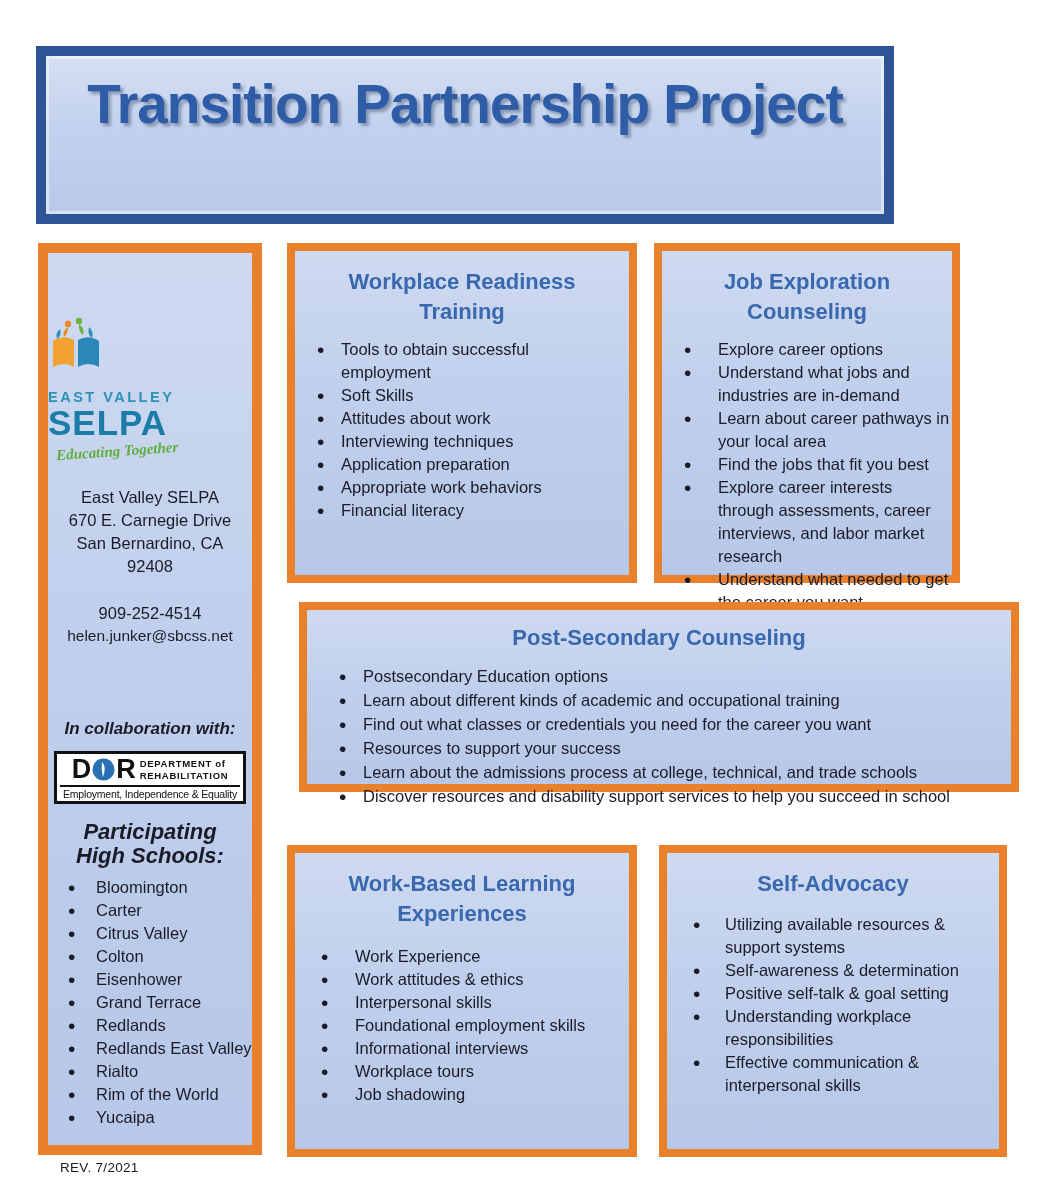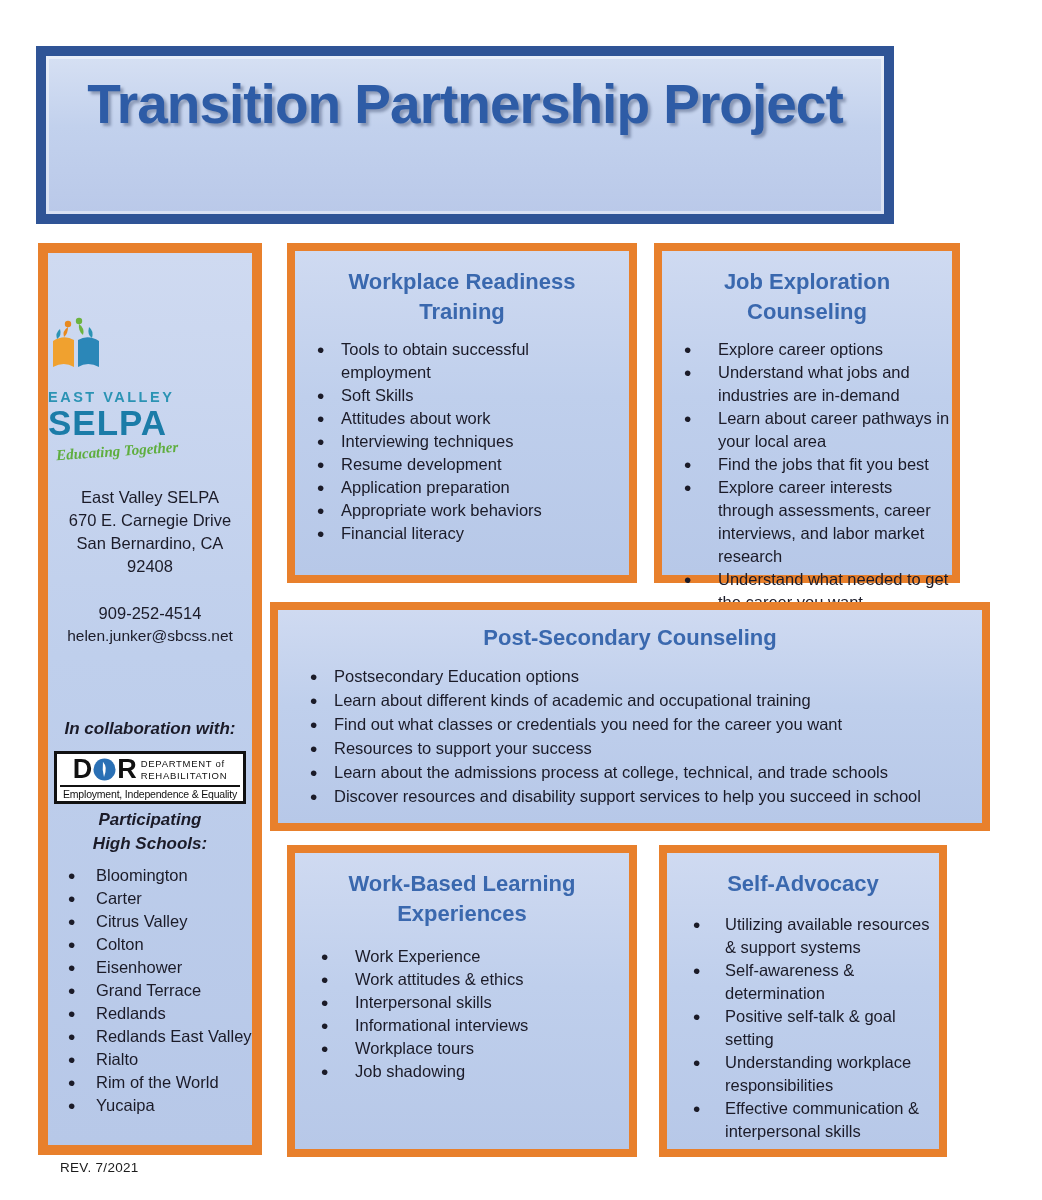--- a/index.html
+++ b/index.html
@@ -210,7 +210,6 @@
         <li>Soft Skills</li>
         <li>Attitudes about work</li>
         <li>Interviewing techniques</li>
-        <li>Resume development</li>
         <li>Application preparation</li>
         <li>Appropriate work behaviors</li>
         <li>Financial literacy</li>

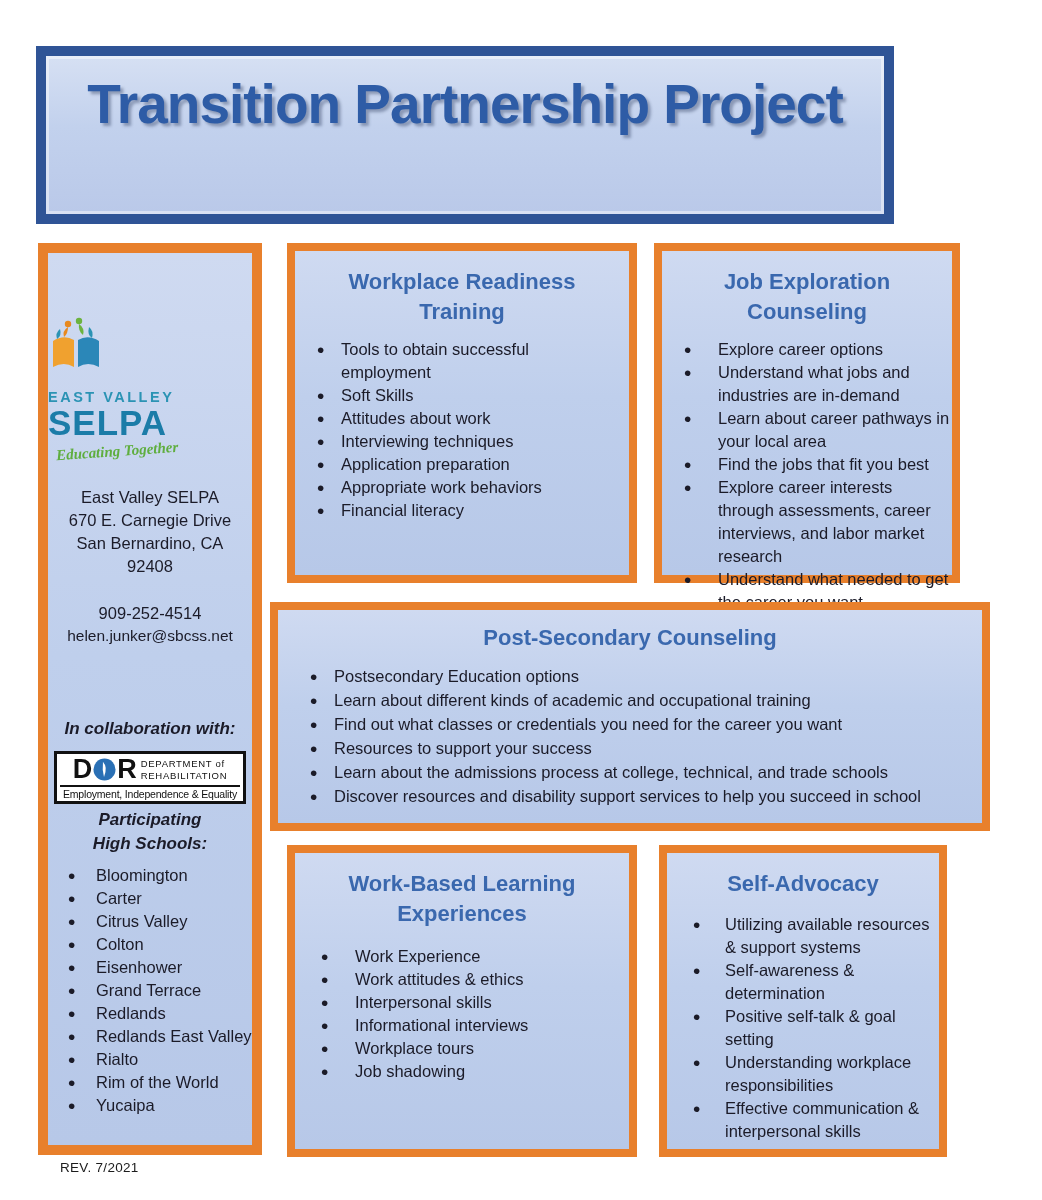--- a/index.html
+++ b/index.html
@@ -106,7 +106,7 @@
   .b1 .box-title { margin: 16px 6px 0; }
   .b1 ul { --indent: 46px; --dot: 12px; margin: 11px 2px 0 10px; }
 
-  .b2 { left: 270px; top: 602px; width: 720px; height: 229px; }
+  .b2 { left: 299px; top: 602px; width: 720px; height: 190px; }
   .b2 .box-title { margin: 13px 10px 0; }
   .b2 ul { --indent: 34px; --dot: 10px; margin: 12px 12px 0 22px; }
   .b2 ul li { margin-bottom: 1px; }

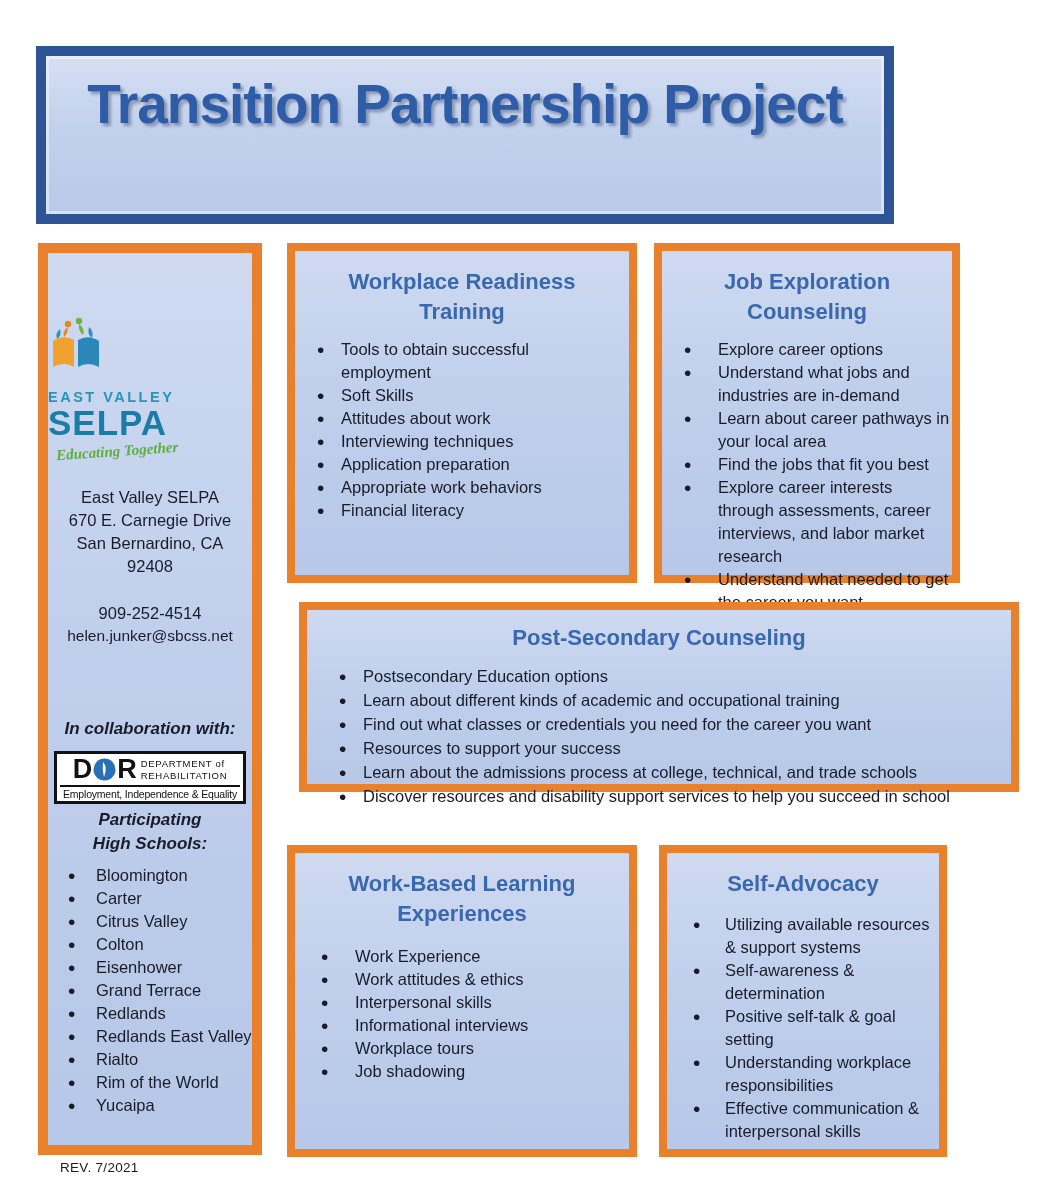--- a/index.html
+++ b/index.html
@@ -82,7 +82,7 @@
   .dor-letter { font-size: 27px; font-weight: 800; color: #111111; line-height: 1; }
   .dor-circle { display: inline-block; width: 23px; height: 23px; margin: 0 1px; }
   .dor-name { margin-left: 4px; text-align: left; }
-  .dor-name div { font-size: 9.5px; font-weight: 400; letter-spacing: 0.7px; color: #111111; line-height: 1.2; white-space: nowrap; }
+  .dor-name div { font-size: 9.5px; font-weight: 700; letter-spacing: 0.7px; color: #111111; line-height: 1.2; white-space: nowrap; }
   .dor-tagline {
     border-top: 2px solid #111111; margin-top: 2px; padding-top: 1px;
     font-size: 10.5px; color: #111111; white-space: nowrap; letter-spacing: -0.2px;

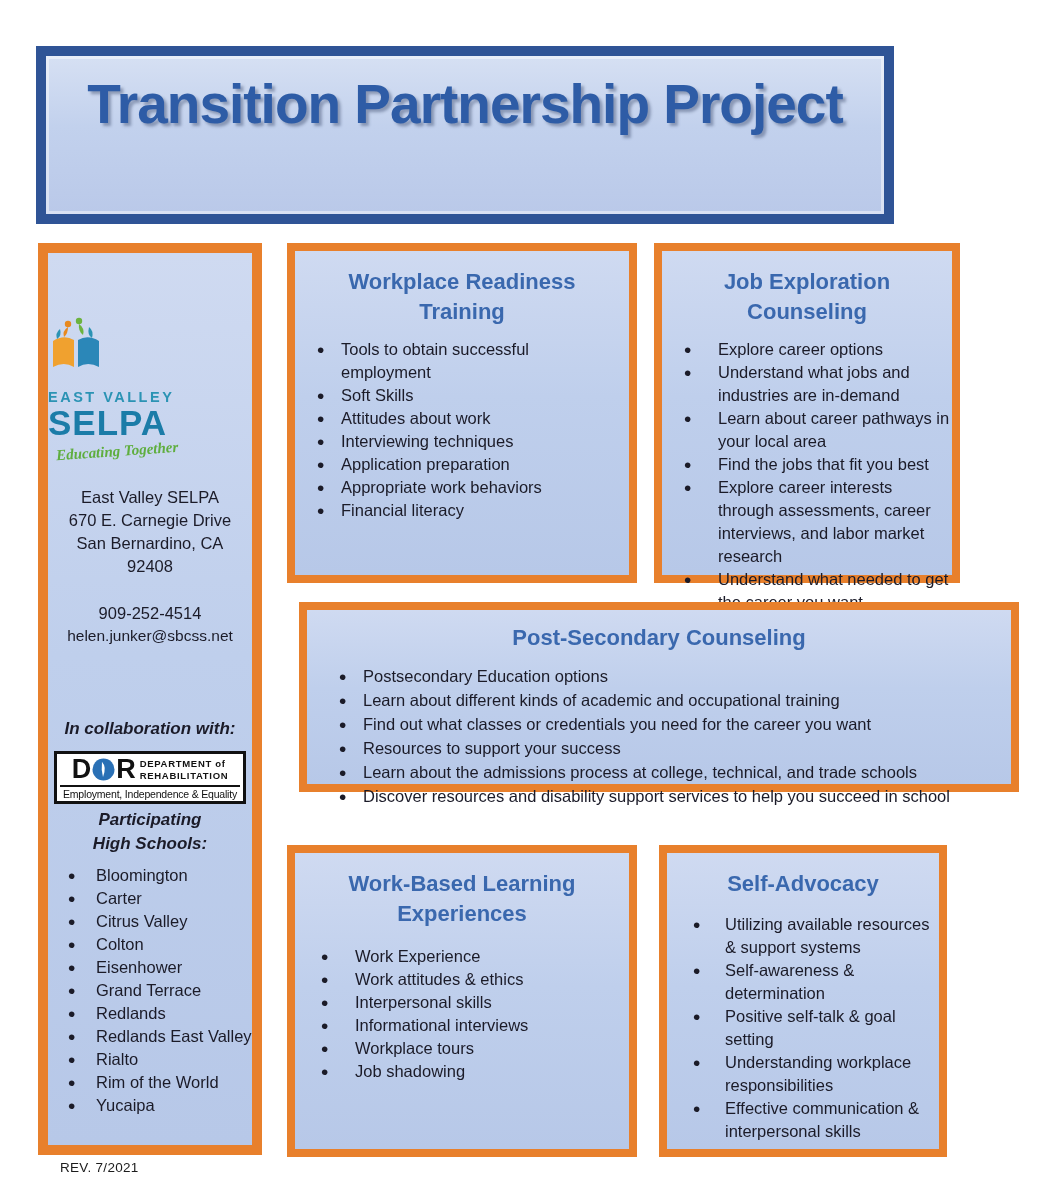--- a/index.html
+++ b/index.html
@@ -87,7 +87,7 @@
     border-top: 2px solid #111111; margin-top: 2px; padding-top: 1px;
     font-size: 10.5px; color: #111111; white-space: nowrap; letter-spacing: -0.2px;
   }
-  .schools-heading { margin-top: 4px; font-size: 17px; font-weight: 700; font-style: italic; line-height: 24px; }
+  .schools-heading { margin-top: 16px; font-size: 22px; font-weight: 700; font-style: italic; line-height: 24px; }
   ul.schools {
     list-style: none; text-align: left; margin: 8px 0 0 18px;
   }

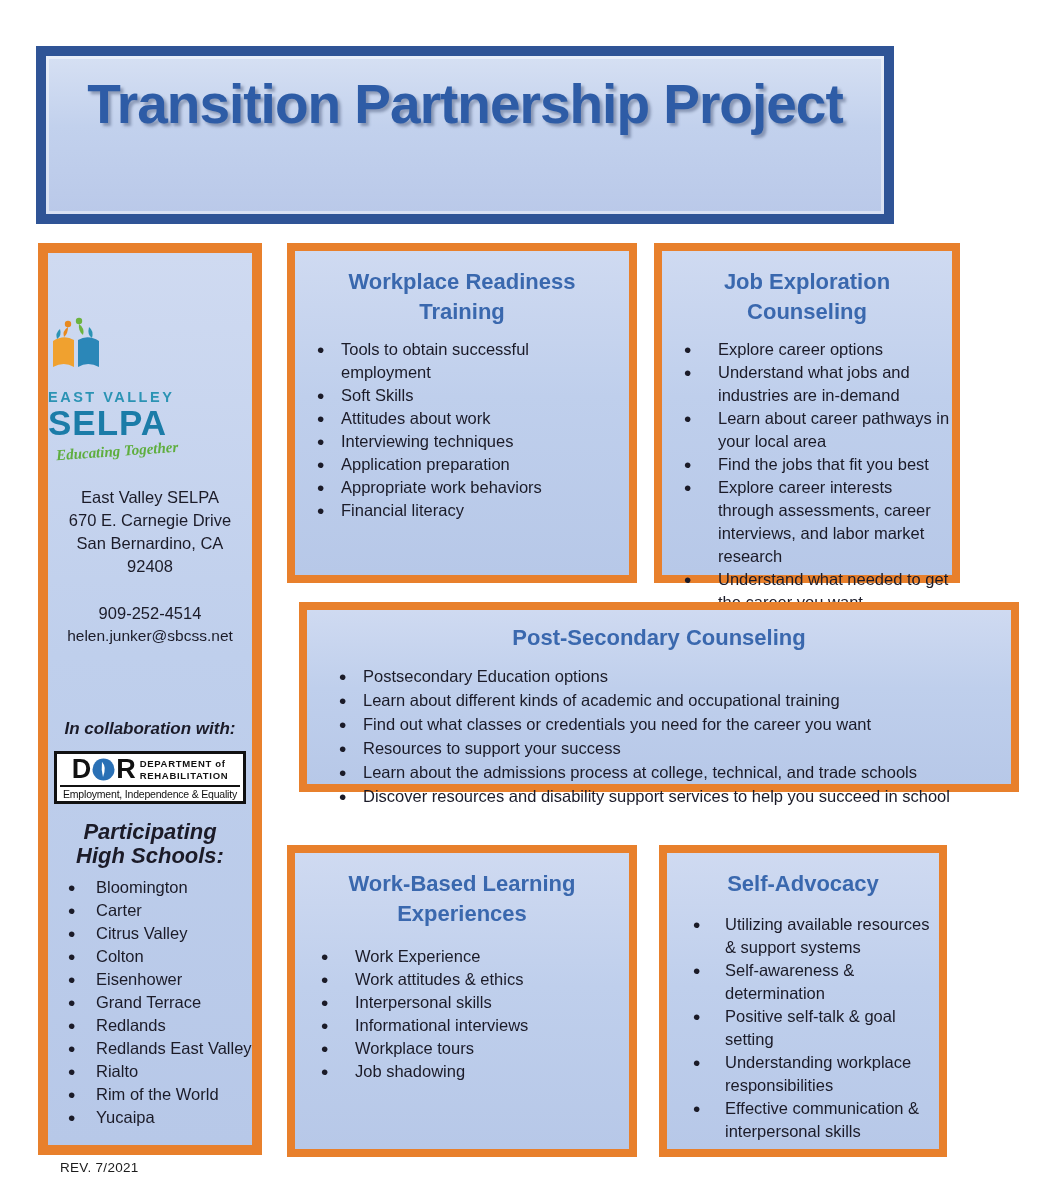--- a/index.html
+++ b/index.html
@@ -115,7 +115,7 @@
   .b3 .box-title { margin: 16px 10px 0; }
   .b3 ul { --indent: 50px; --dot: 16px; margin: 16px 2px 0 10px; }
 
-  .b4 { left: 659px; top: 845px; width: 288px; height: 312px; }
+  .b4 { left: 659px; top: 845px; width: 348px; height: 312px; }
   .b4 .box-title { margin: 16px 10px 0; }
   .b4 ul { --indent: 46px; --dot: 14px; margin: 14px 2px 0 12px; }
 

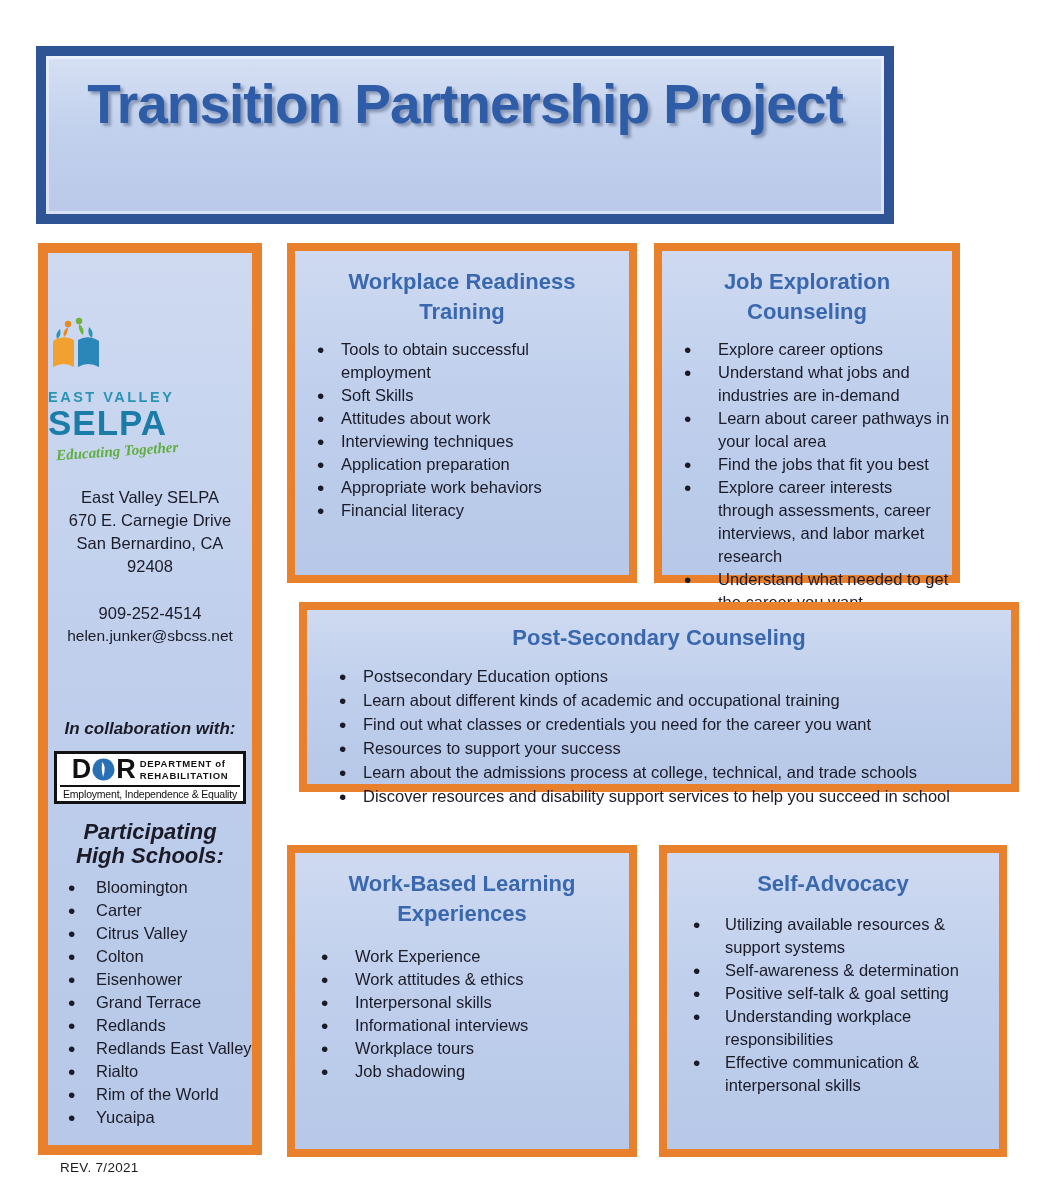--- a/index.html
+++ b/index.html
@@ -246,6 +246,7 @@
         <li>Work Experience</li>
         <li>Work attitudes &amp; ethics</li>
         <li>Interpersonal skills</li>
+        <li>Foundational employment skills</li>
         <li>Informational interviews</li>
         <li>Workplace tours</li>
         <li>Job shadowing</li>

